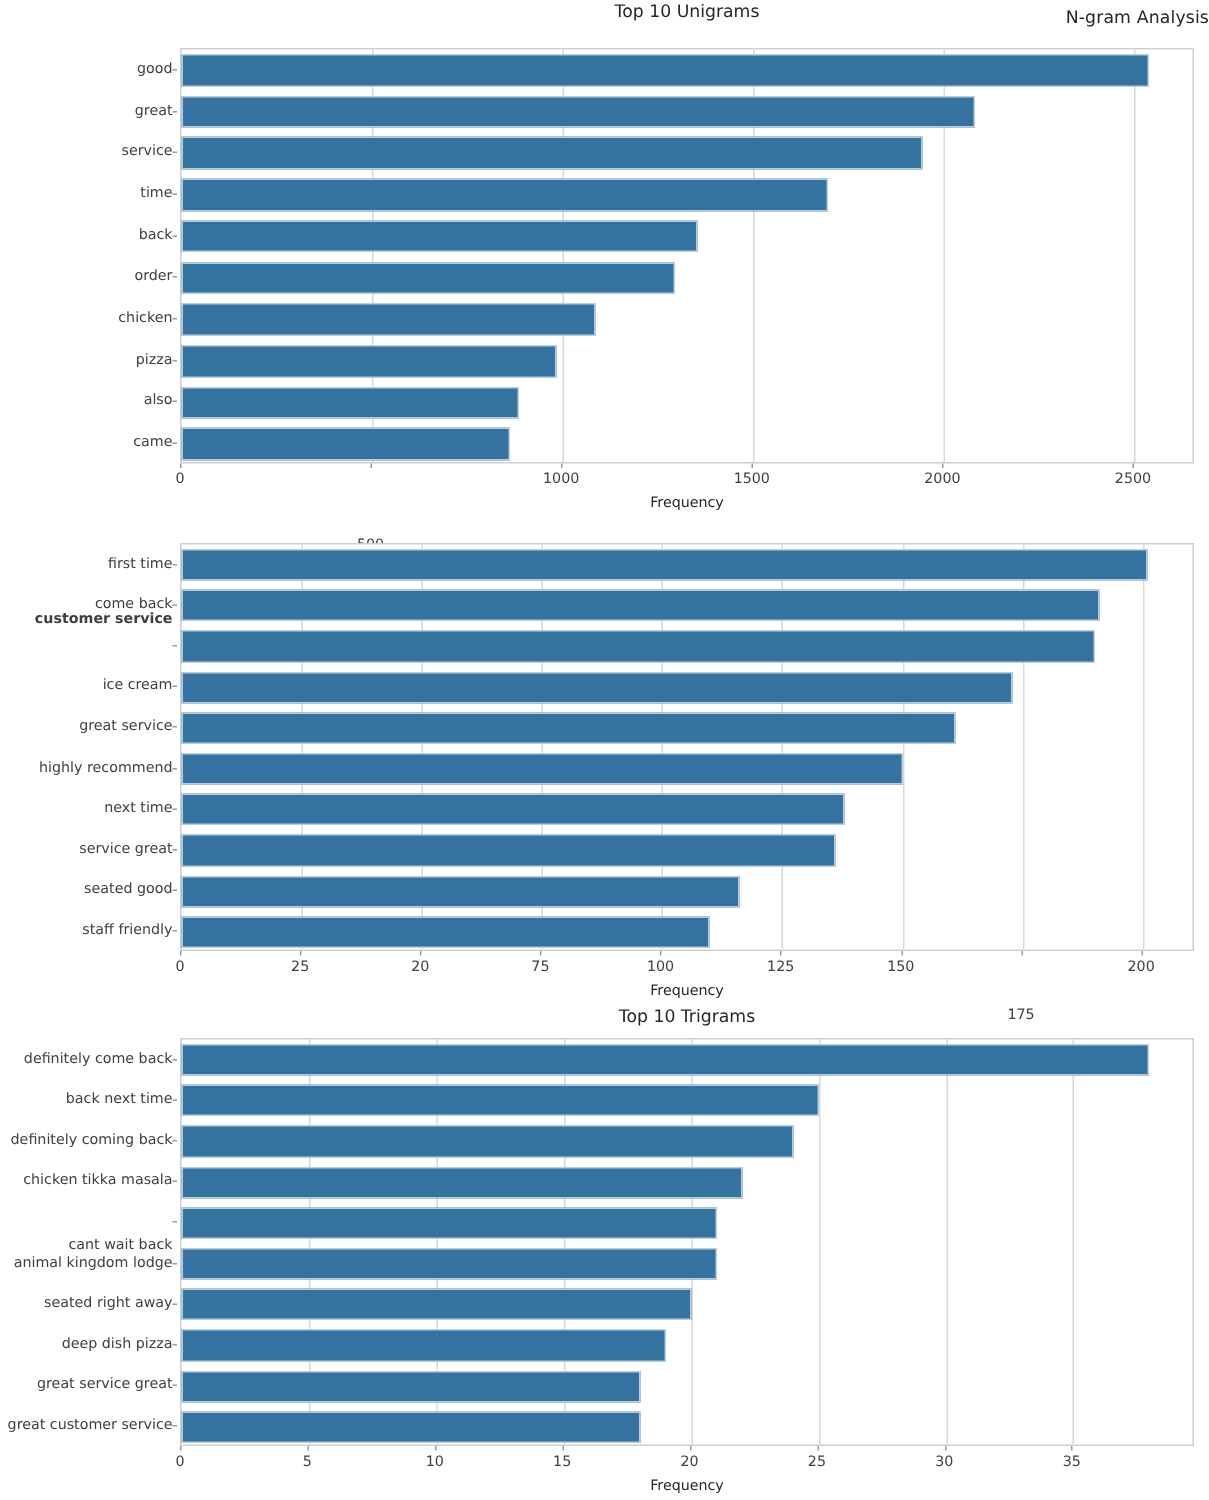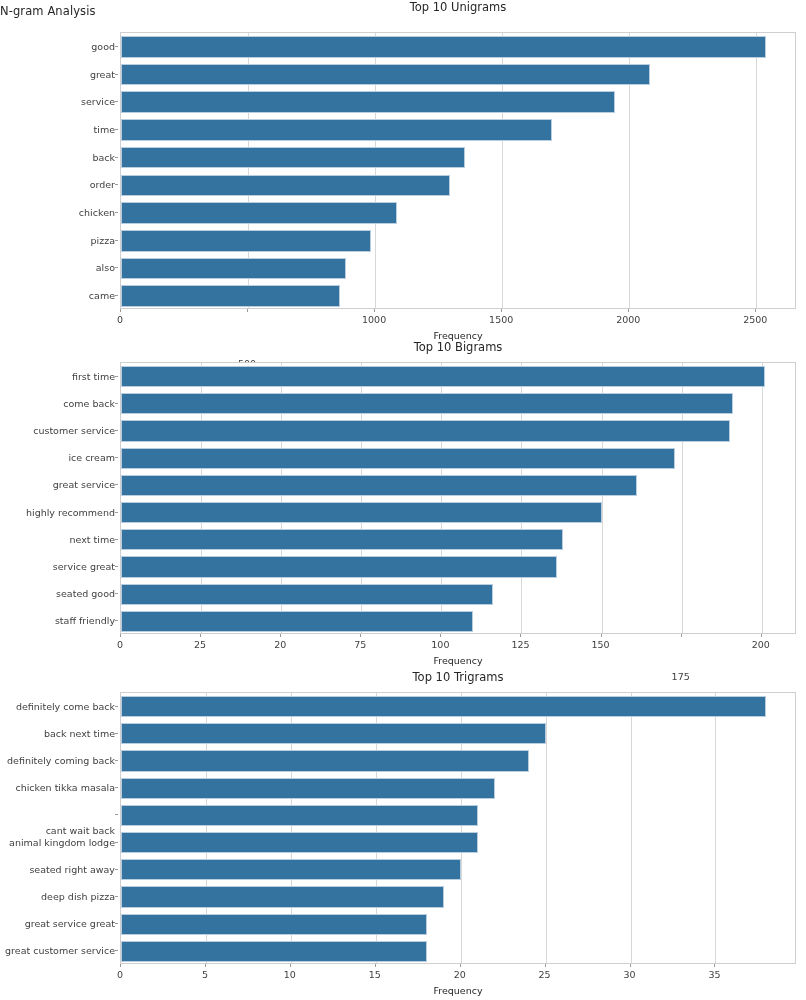--- a/index.html
+++ b/index.html
@@ -28,7 +28,7 @@
     top: 4px;
     left: 0;
     width: 806px;
-    text-align: left;
+    text-align: right;
     font-size: 11.5px;
     color: #262626;
     letter-spacing: 0.1px;

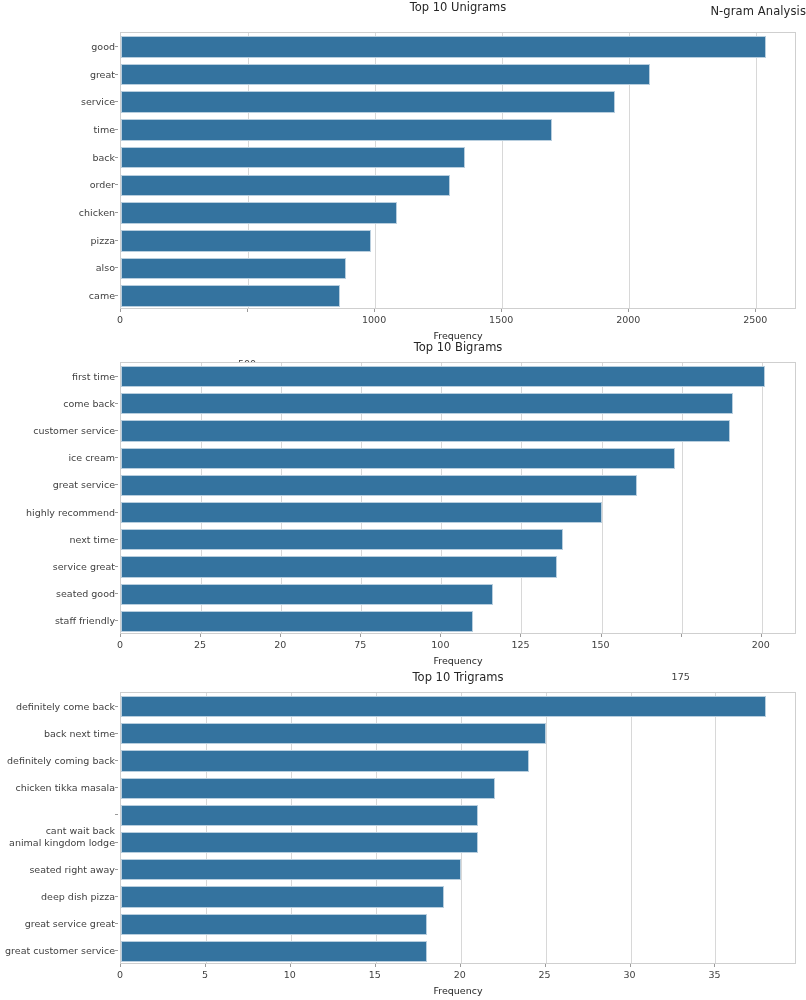--- a/index.html
+++ b/index.html
@@ -190,7 +190,6 @@
   </div>
 
   <div class="panel" id="panel-1">
-    <div class="panel-title">Top 10 Bigrams</div>
     <div class="axes" id="axes-1">
         <div class="gridline" style="left: 80.0948px;"></div>
         <div class="gridline" style="left: 160.19px;"></div>

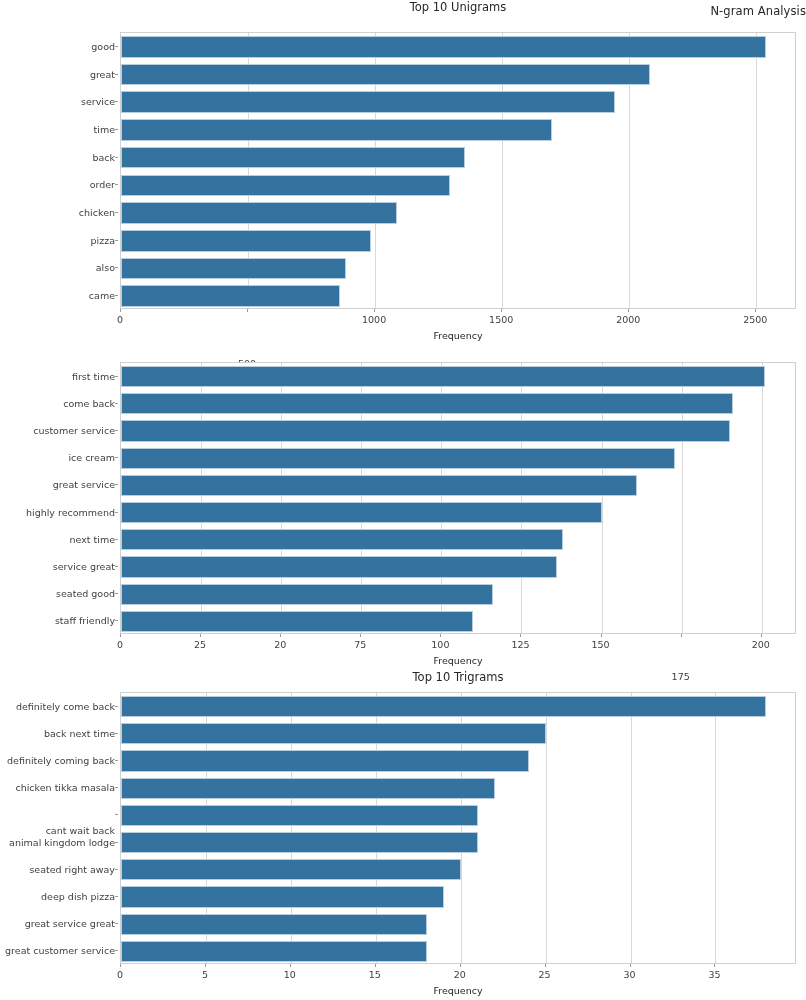--- a/index.html
+++ b/index.html
@@ -215,7 +215,7 @@
         <div class="ytick-mark" style="left: 115px; top: 13.6px;"></div>
         <div class="ylab" style="top: 40.8px;">come back</div>
         <div class="ytick-mark" style="left: 115px; top: 40.8px;"></div>
-        <div class="ylab" style="top: 68px;">customer service</div>
+        <div class="ylab" style="top: 51px; font-weight: bold;">customer service</div>
         <div class="ytick-mark" style="left: 115px; top: 68px;"></div>
         <div class="ylab" style="top: 95.2px;">ice cream</div>
         <div class="ytick-mark" style="left: 115px; top: 95.2px;"></div>

